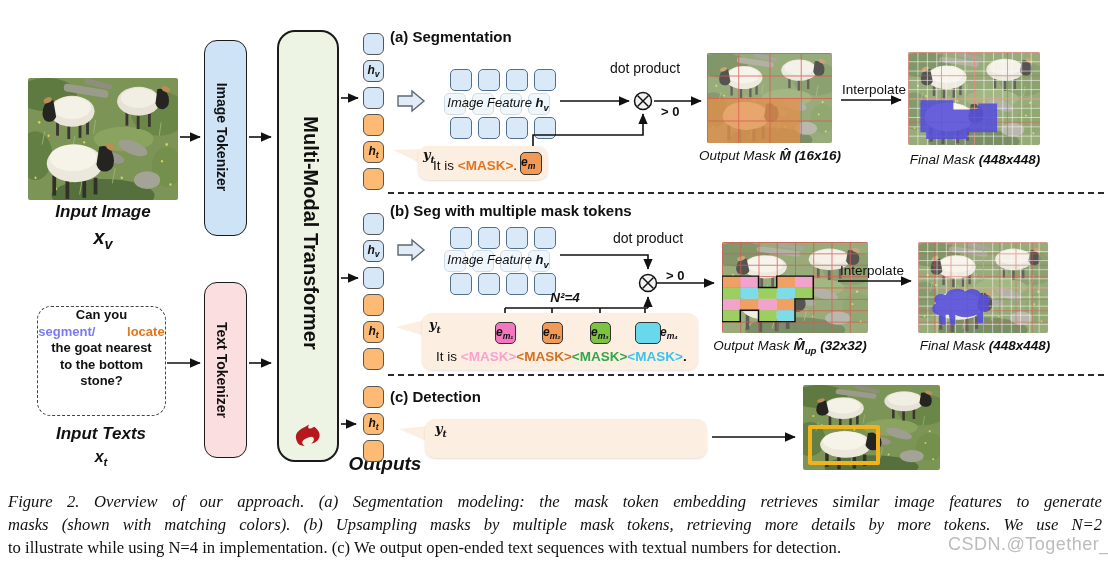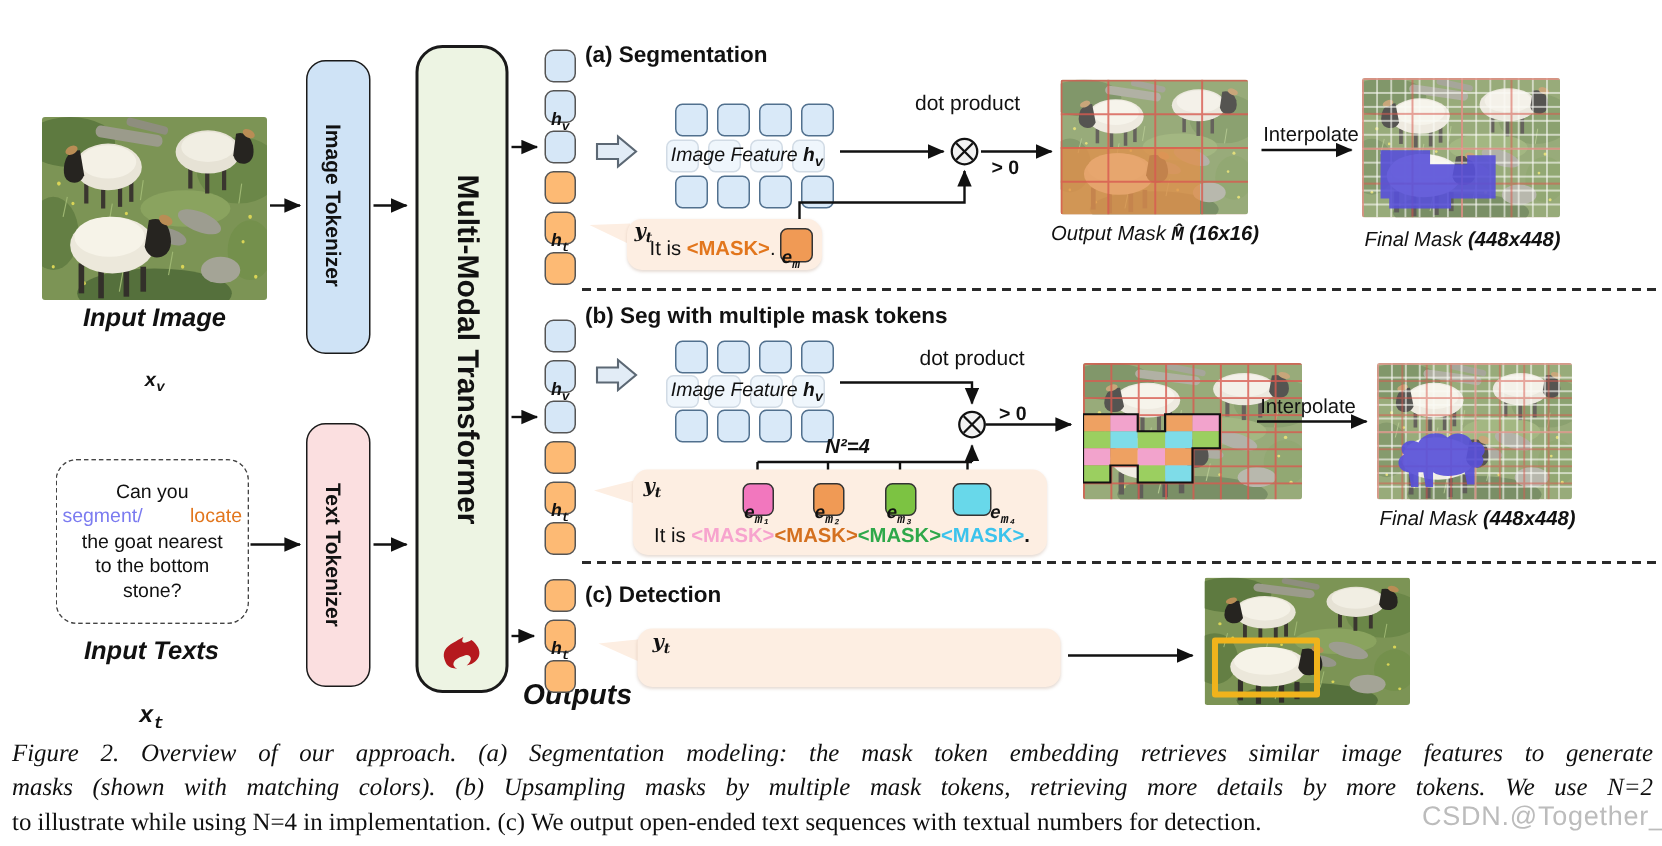--- a/index.html
+++ b/index.html
@@ -20,7 +20,7 @@
        border-radius:6px;display:flex;align-items:center;justify-content:center;}
   .tok.blue{background:#d6e7f7;}
   .tok.pink{background:#fdba74;text-align:center;}
-  .math{font-family:Liberation Mono, monospace;font-style:italic;font-weight:bold;margin-top:20px;}
+  .math{font-family:Liberation Sans, sans-serif;font-style:italic;font-weight:bold;}
   .tok .math{font-size:12px;}
   sub{font-size:0.72em;}
   

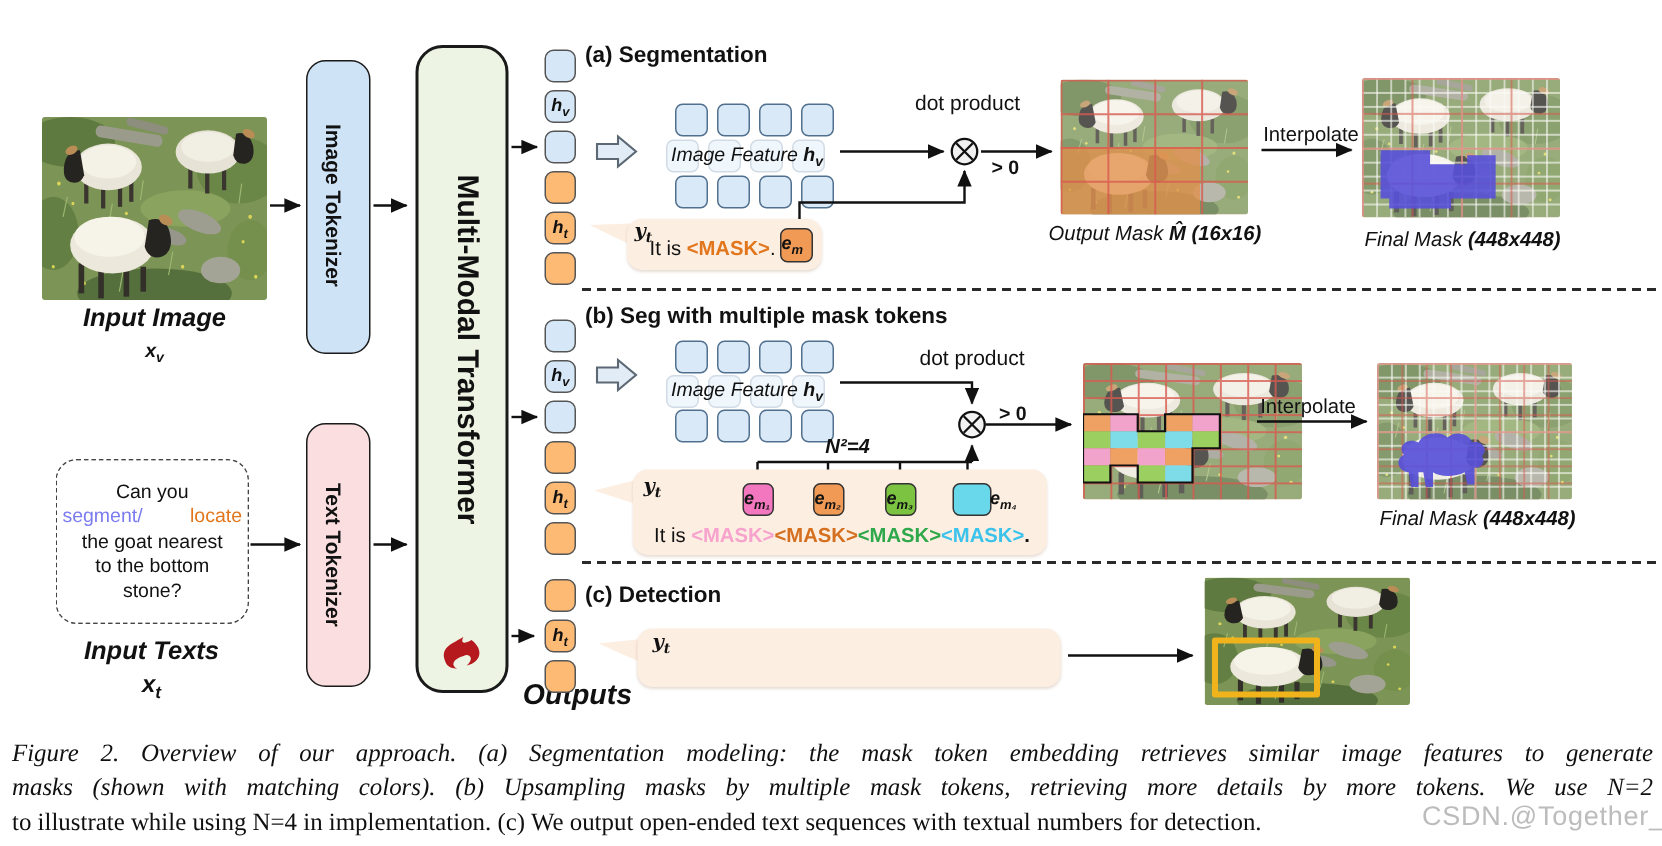--- a/index.html
+++ b/index.html
@@ -163,7 +163,7 @@
   <div class="io-label" style="left:28px;top:202px;width:150px">
     <span>Input Image</span>
   </div>
-  <div class="io-label math" style="left:28px;top:226px;width:150px;font-size:13px">
+  <div class="io-label math" style="left:28px;top:226px;width:150px;font-size:20px">
     <span>x</span><sub>v</sub>
   </div>
 

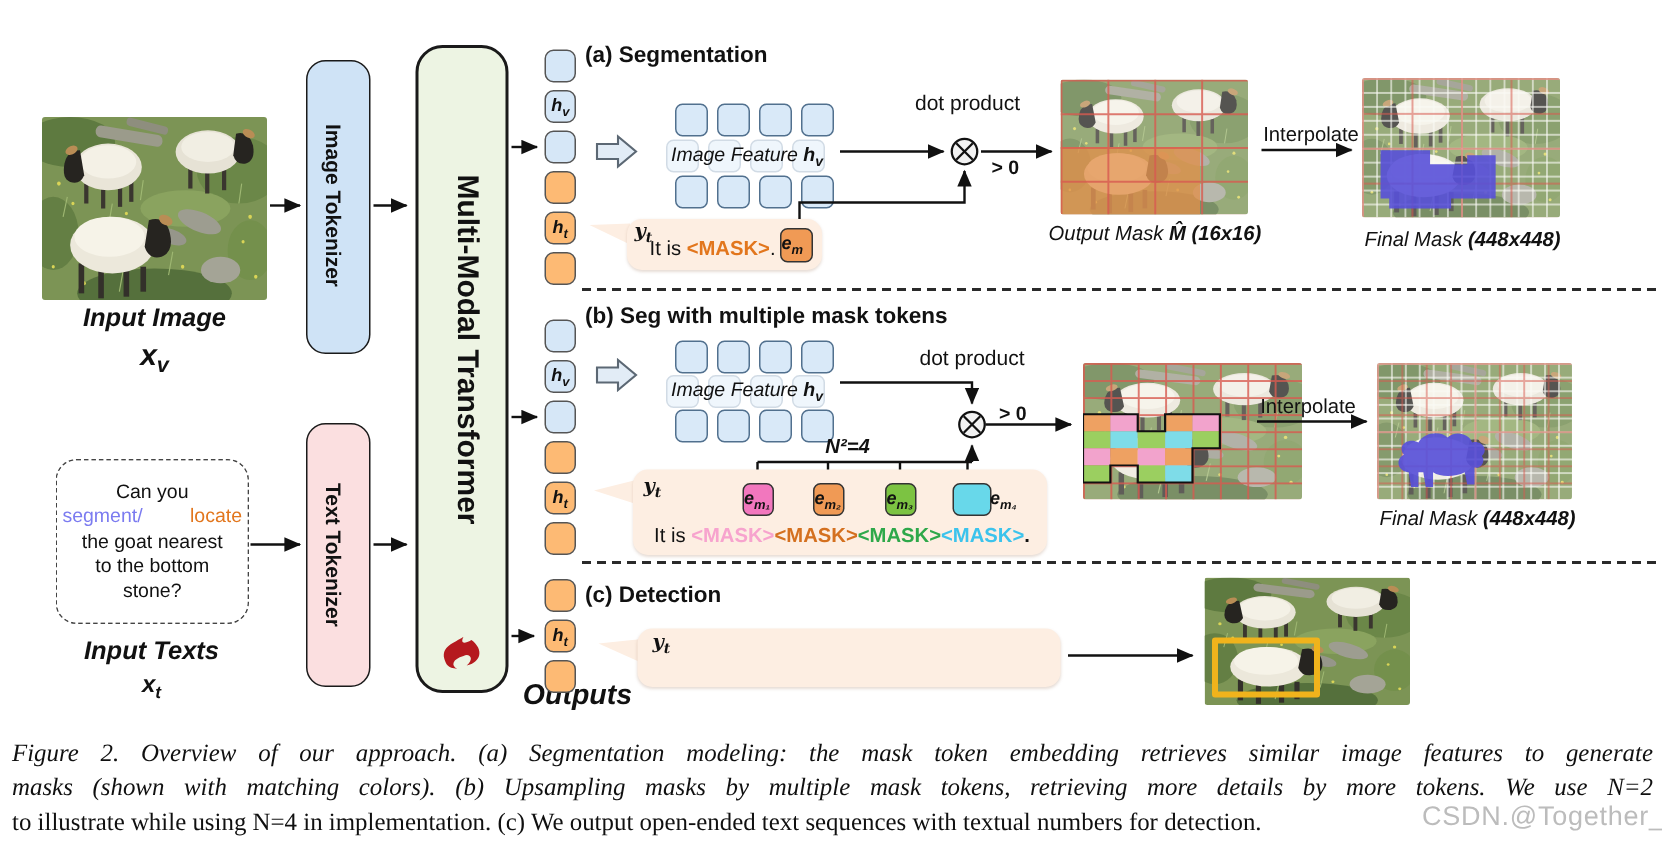--- a/index.html
+++ b/index.html
@@ -66,8 +66,8 @@
   .yt{position:absolute;font-family:"DejaVu Serif",serif;font-style:italic;font-weight:bold;font-size:13px;}
   .dash{position:absolute;left:388px;width:716px;border-top:2.5px dashed #2a2a2a;}
   .prompt{position:absolute;left:37px;top:306px;width:129px;height:110px;box-sizing:border-box;
-          border:1.6px dashed #444;border-radius:14px;display:flex;align-items:center;justify-content:center;
-          text-align:center;font-size:13px;line-height:16.5px;font-weight:normal;}
+          border:1.6px dashed #444;border-radius:14px;display:flex;justify-content:center;
+          text-align:center;font-size:13px;line-height:16.5px;font-weight:bold;}
   .seg-word{color:var(--seg);} .loc-word{color:var(--loc);margin-left:28px;}
   .outputs{position:absolute;left:330px;top:453px;width:110px;text-align:center;
            font-weight:bold;font-style:italic;font-size:19px;}

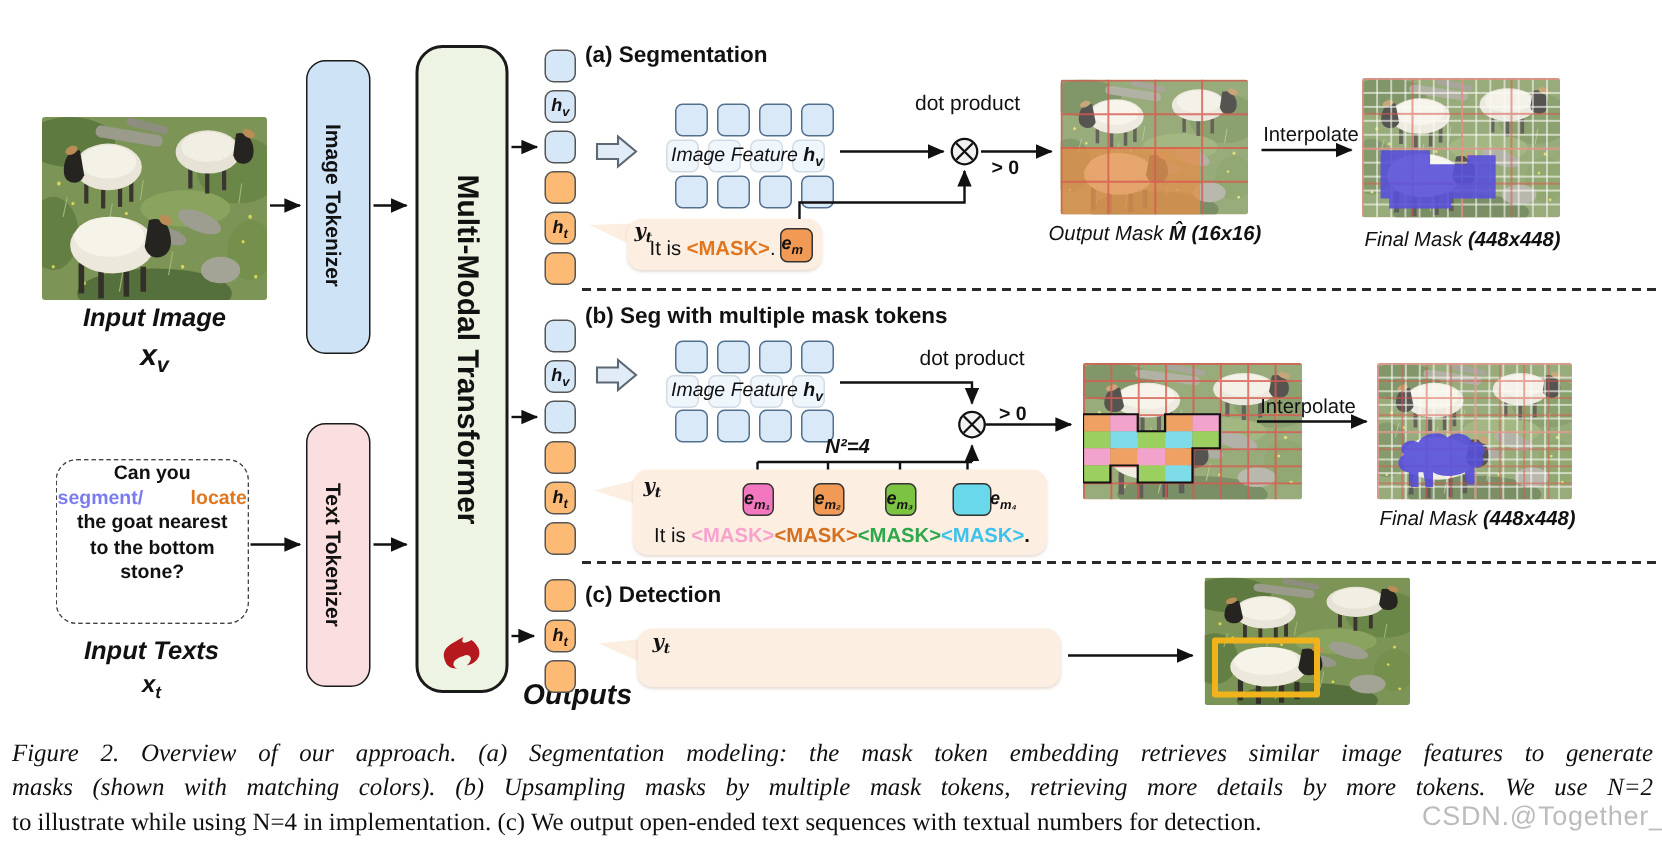--- a/index.html
+++ b/index.html
@@ -327,6 +327,9 @@
       <path d="M0 41.25 L40 41.25 L40 55 L60 55 L60 41.25 L100 41.25 L100 68.75 L80 68.75 L80 96.25 L40 96.25 L40 82.5 L20 82.5 L20 96.25 L0 96.25 Z" fill="none" stroke="#111" stroke-width="1.6"></path>
     </svg>
   </div>
+  <div class="masklbl" style="left:690px;top:338px;width:200px">
+    <span>Output Mask </span><span class="math"><span>M̂</span><sub>up</sub></span><b> (32x32)</b>
+  </div>
 
   <div class="plain" style="left:836px;top:263px;width:72px;font-size:13.5px;text-align:center">Interpolate</div>
 

